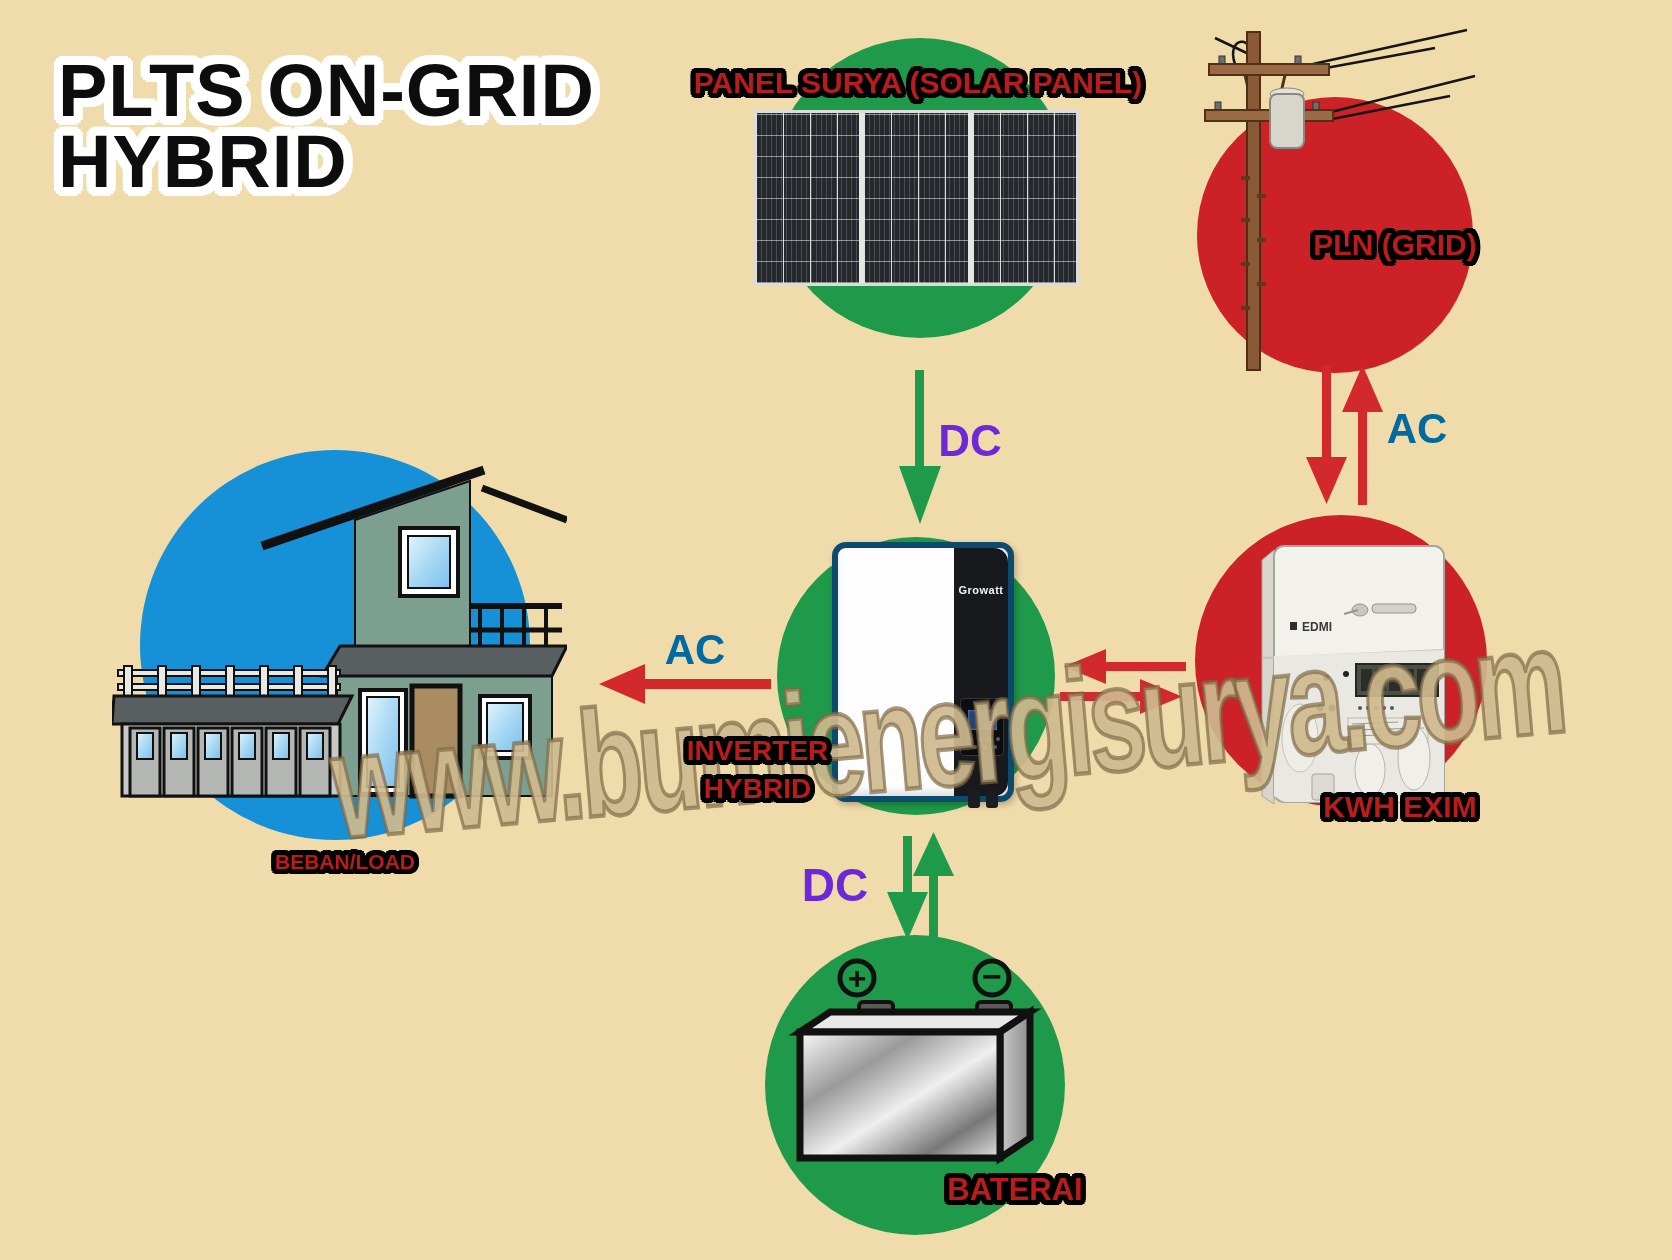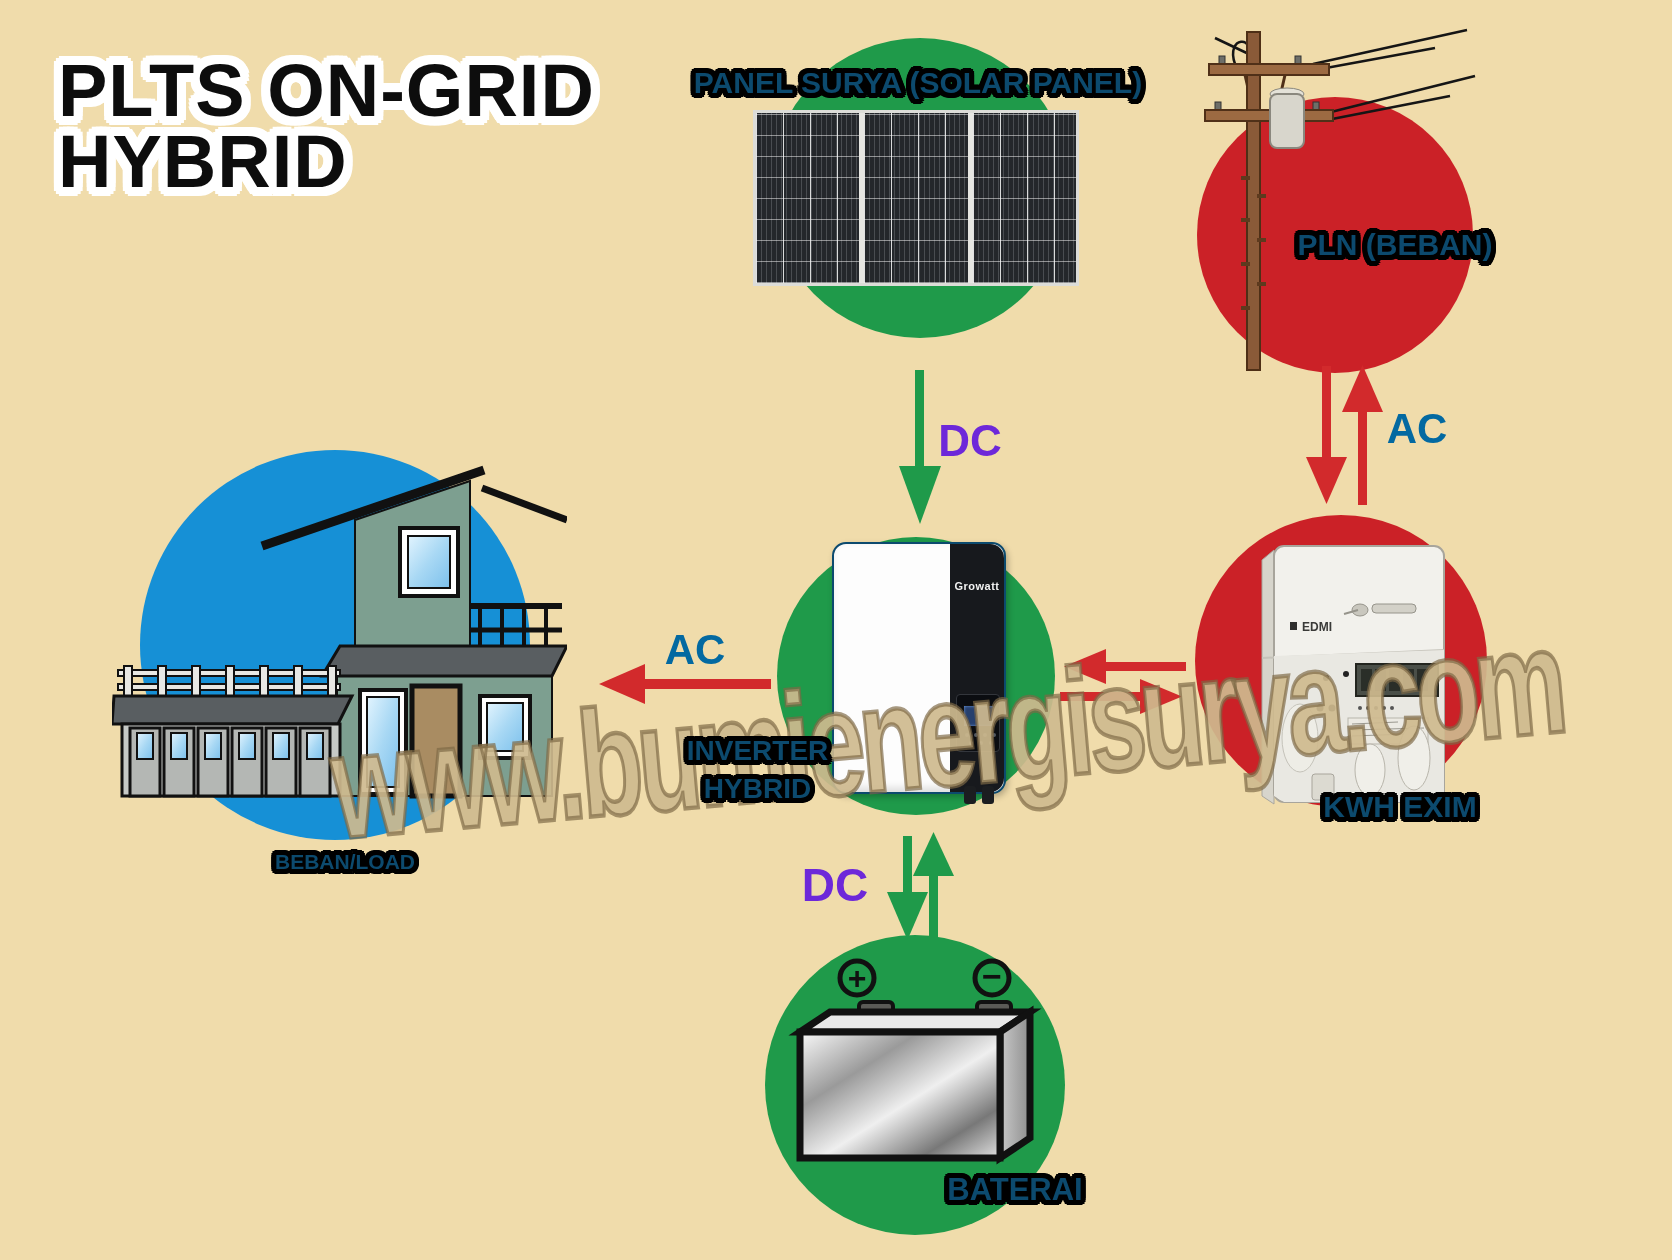--- a/index.html
+++ b/index.html
@@ -14,7 +14,7 @@
   .c-blue{background:#1690d6;}
 
   
-  .outline-black{color:#0c4a6e;font-weight:bold;
+  .outline-black{color:#b91c1c;font-weight:bold;
     text-shadow:5px 0 0 #000,-5px 0 0 #000,0 5px 0 #000,0 -5px 0 #000,
       4px 4px 0 #000,-4px 4px 0 #000,4px -4px 0 #000,-4px -4px 0 #000,
       2px 5px 0 #000,-2px 5px 0 #000,2px -5px 0 #000,-2px -5px 0 #000,

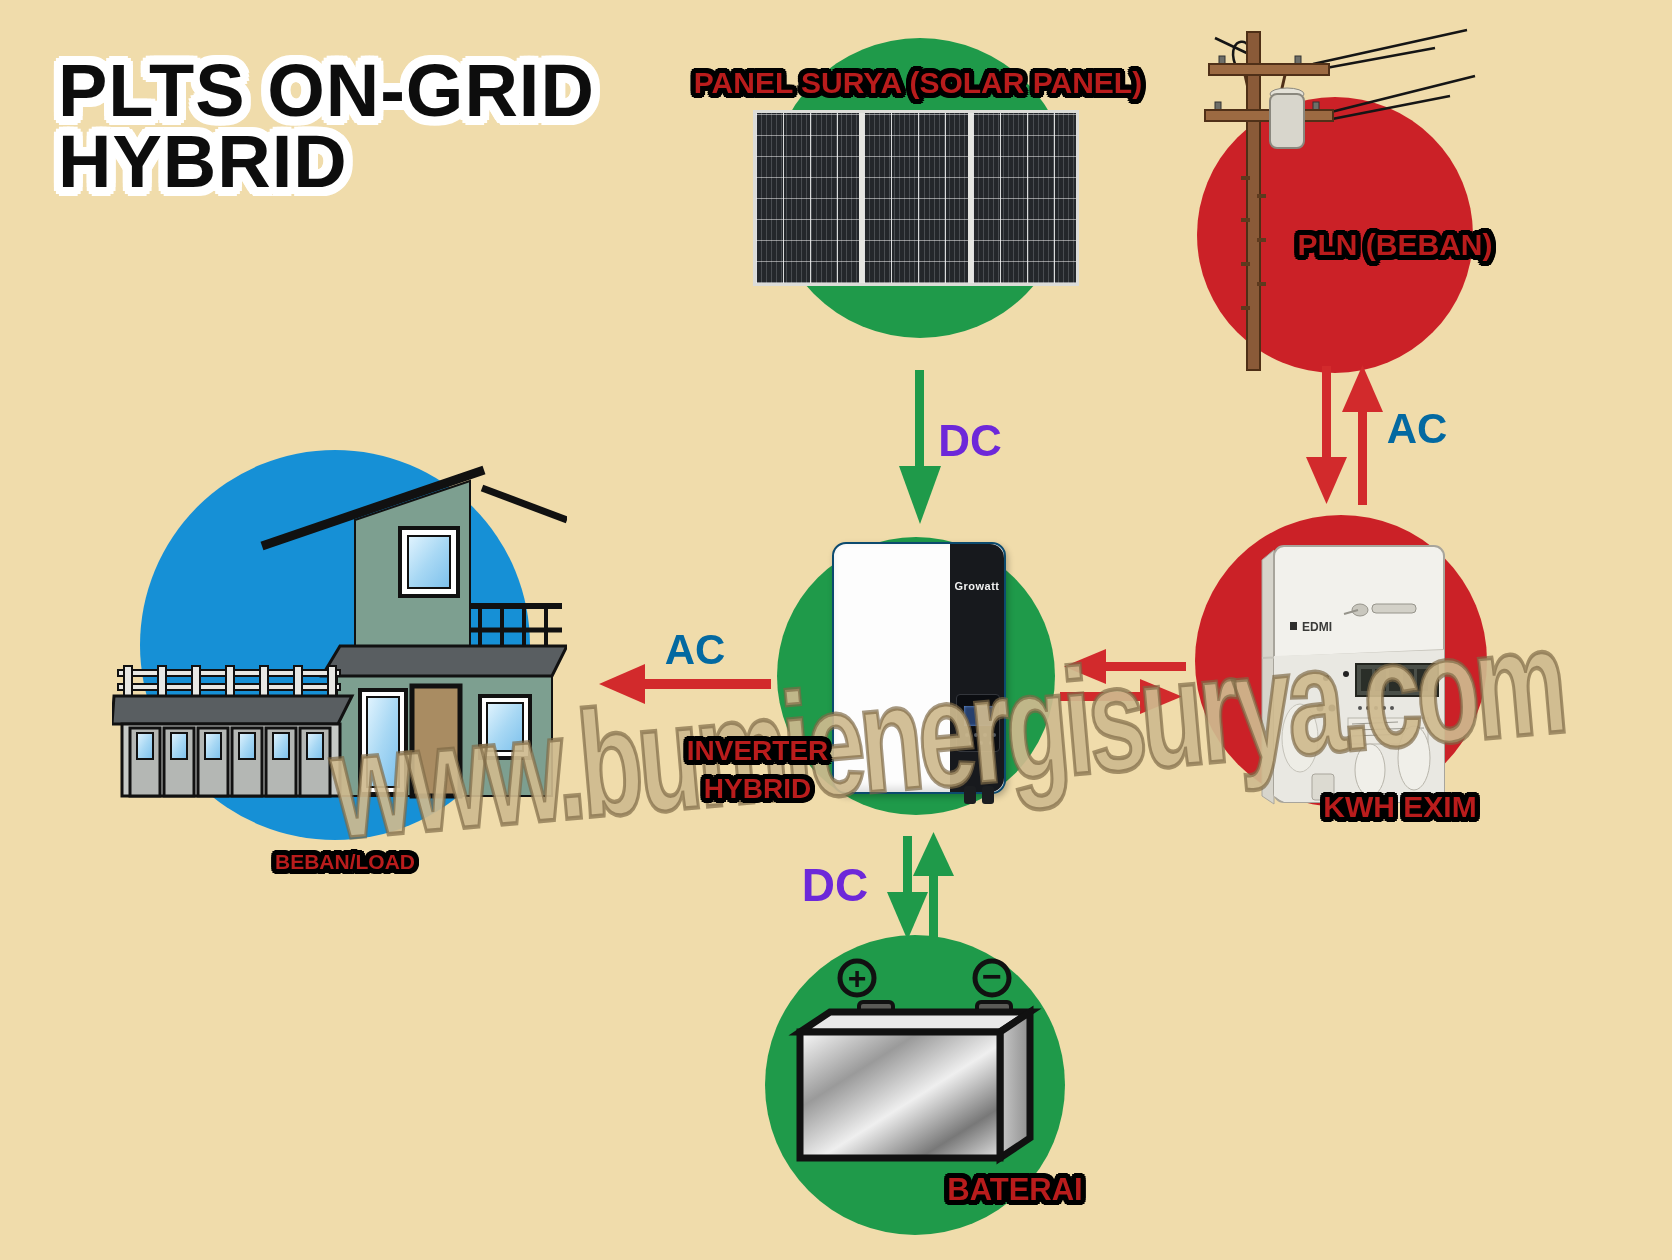--- a/index.html
+++ b/index.html
@@ -114,7 +114,7 @@
       <rect x="46" y="280" width="9" height="4"></rect>
     </g>
   </svg>
-  <div class="abs outline-black lbl" style="left:1290px;top:228px;width:210px;font-size:30px;">PLN (BEBAN)</div>
+  <div class="abs outline-black lbl" style="left:1290px;top:228px;width:210px;font-size:30px;">PLN (GRID)</div>
 
   <svg class="abs" style="left:1300px;top:362px;z-index:20;" width="90" height="145" viewBox="0 0 90 145">
     <g fill="#d22a2c">

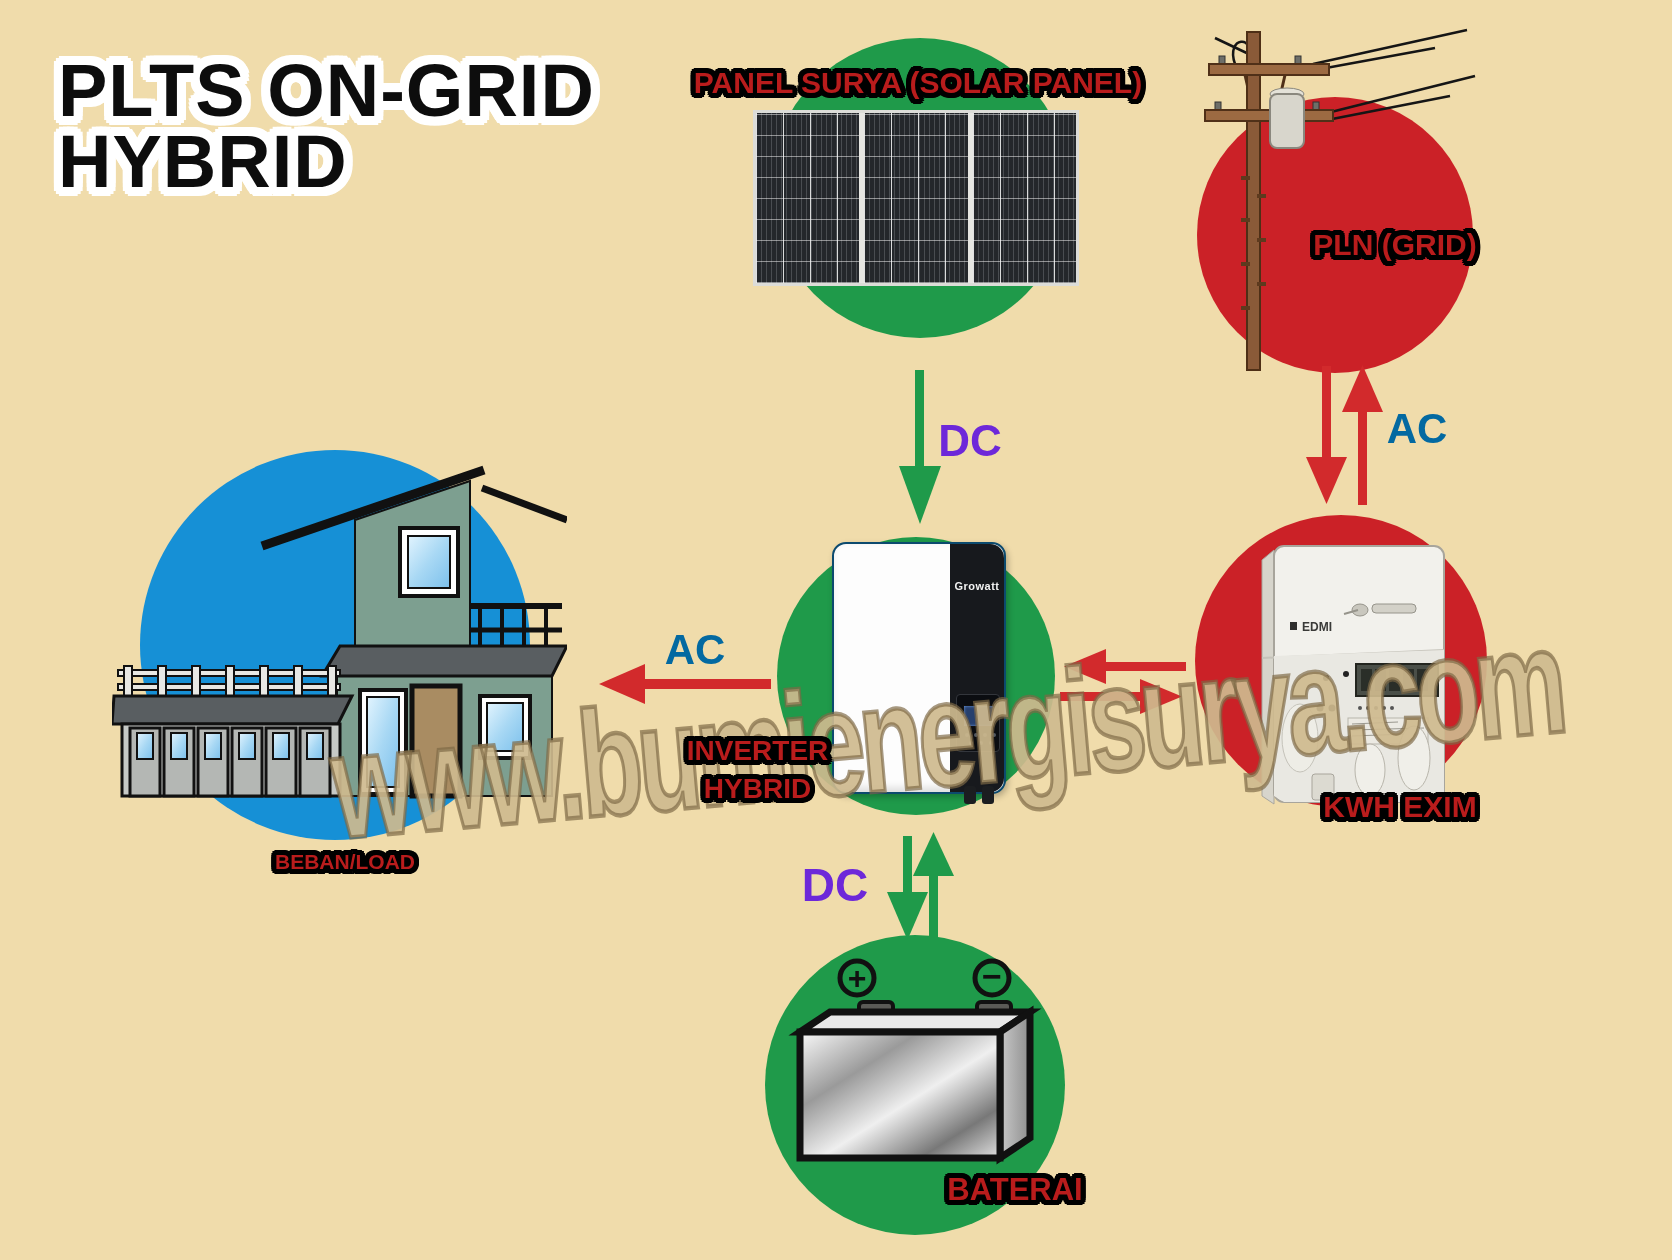--- a/index.html
+++ b/index.html
@@ -39,7 +39,7 @@
 
   
   .inverter{position:absolute;left:832px;top:542px;width:170px;height:248px;z-index:10;
-    background:#fdfdfd;border:2px solid #0c4a6e;border-radius:14px;
+    background:#fdfdfd;border:6px solid #0c4a6e;border-radius:14px;
     box-shadow:inset -3px -4px 8px rgba(0,0,0,.14),2px 3px 6px rgba(0,0,0,.25);}
   .inv-strip{position:absolute;right:0;top:0;bottom:0;width:54px;background:#17191d;
     border-radius:0 14px 14px 0;}

